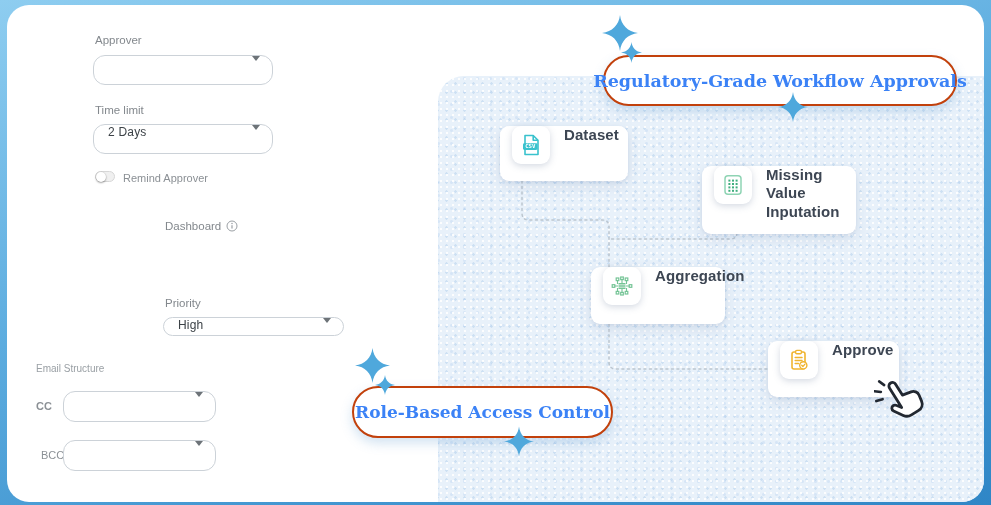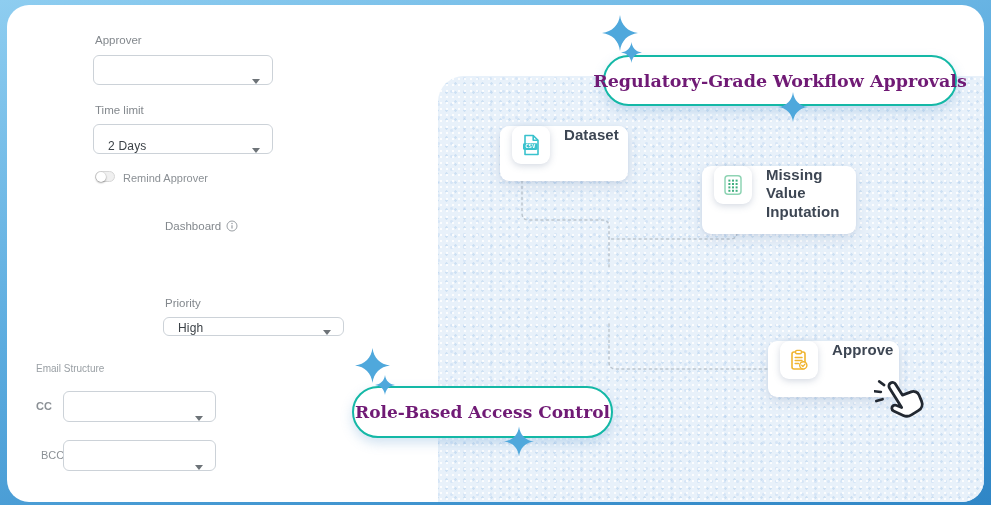--- a/index.html
+++ b/index.html
@@ -61,10 +61,10 @@
   }
   
   .pill {
-    position:absolute; background:#fff; border:2px solid #14b8a6; border-radius:27px;
+    position:absolute; background:#fff; border:2px solid #c2410c; border-radius:27px;
     display:flex; align-items:center; justify-content:center;
     box-shadow:0 5px 12px rgba(90,150,205,.28);
-    font-family:"DejaVu Serif","Liberation Serif",serif; font-weight:700; color:#701a75;
+    font-family:"DejaVu Serif","Liberation Serif",serif; font-weight:700; color:#3b82f6;
     white-space:nowrap; z-index:6;
   }
   .sparkle { position:absolute; z-index:7; }

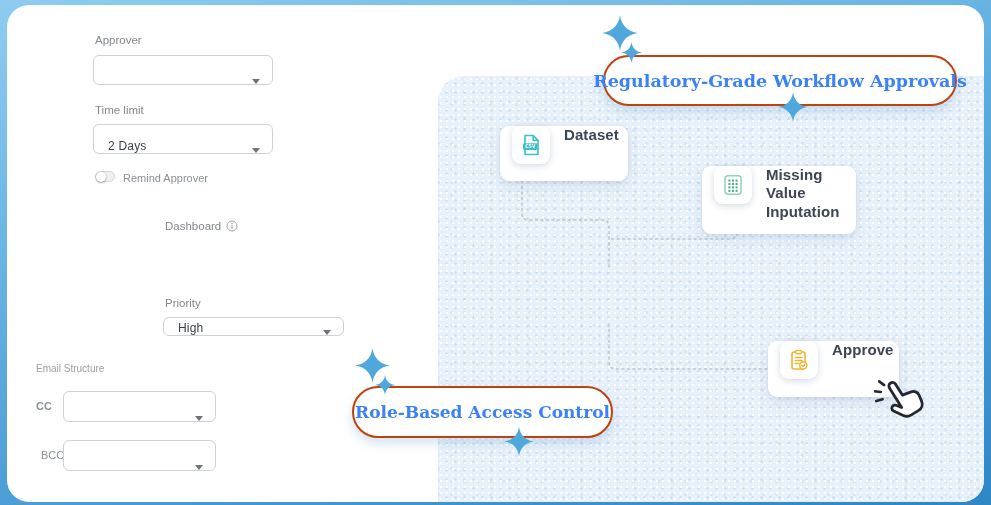--- a/index.html
+++ b/index.html
@@ -16,8 +16,8 @@
   
   .flabel { position:absolute; font-size:11.5px; color:#83888d; }
   .select {
-    position:absolute; background:#fff; border:1px solid #ccd2d8; border-radius:6px;
-    display:flex; align-items:flex-end; padding:0 12px 0 14px; cursor:pointer;
+    position:absolute; background:#fff; border:1px solid #ccd2d8; border-radius:12px;
+    display:flex; align-items:flex-start; padding:0 12px 0 14px; cursor:pointer;
   }
   .select .val { flex:1; font-size:12px; color:#3c4247; font-weight:500; letter-spacing:.2px;
     white-space:nowrap; overflow:hidden; }

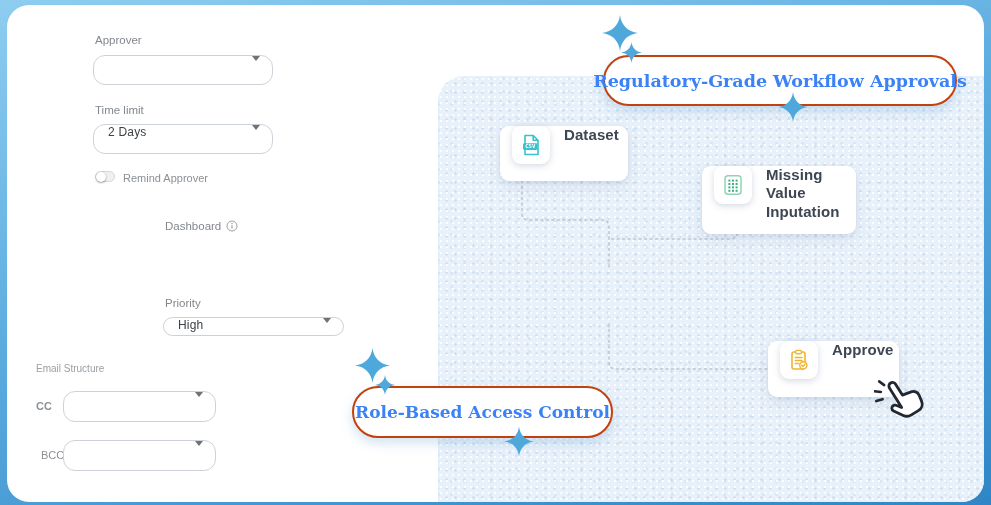--- a/index.html
+++ b/index.html
@@ -164,6 +164,27 @@
       <span class="nlabel" style="width:94px;">Missing Value Inputation</span>
     </div>
 
+    <div class="node" style="left:153px; top:191px; width:134px; height:57px;">
+      <span class="tile">
+        <svg width="24" height="24" viewBox="0 0 24 24">
+          <g stroke="#74c495" stroke-width="1.1" fill="none">
+            <path d="M7.5 6.5 V10 M12 5.5 V9 M16.5 6.5 V10 M7.5 17.5 V14 M12 18.5 V15 M16.5 17.5 V14 M4.5 12 H8 M19.5 12 H16"></path>
+            <path d="M8.5 9.8 H15.5 M8.5 12 H15.5 M8.5 14.2 H15.5" stroke-width="1.5"></path>
+          </g>
+          <g fill="none" stroke="#74c495" stroke-width="1.2">
+            <rect x="6.2" y="4" width="2.6" height="2.6"></rect>
+              <rect x="10.7" y="3" width="2.6" height="2.6"></rect>
+              <rect x="15.2" y="4" width="2.6" height="2.6"></rect>
+            <rect x="6.2" y="17.4" width="2.6" height="2.6"></rect>
+              <rect x="10.7" y="18.4" width="2.6" height="2.6"></rect>
+              <rect x="15.2" y="17.4" width="2.6" height="2.6"></rect>
+            <rect x="2.2" y="10.7" width="2.6" height="2.6"></rect>
+              <rect x="19.2" y="10.7" width="2.6" height="2.6"></rect>
+          </g>
+        </svg>
+      </span>
+      <span class="nlabel">Aggregation</span>
+    </div>
 
     <div class="node" style="left:330px; top:265px; width:131px; height:56px;">
       <span class="tile">

